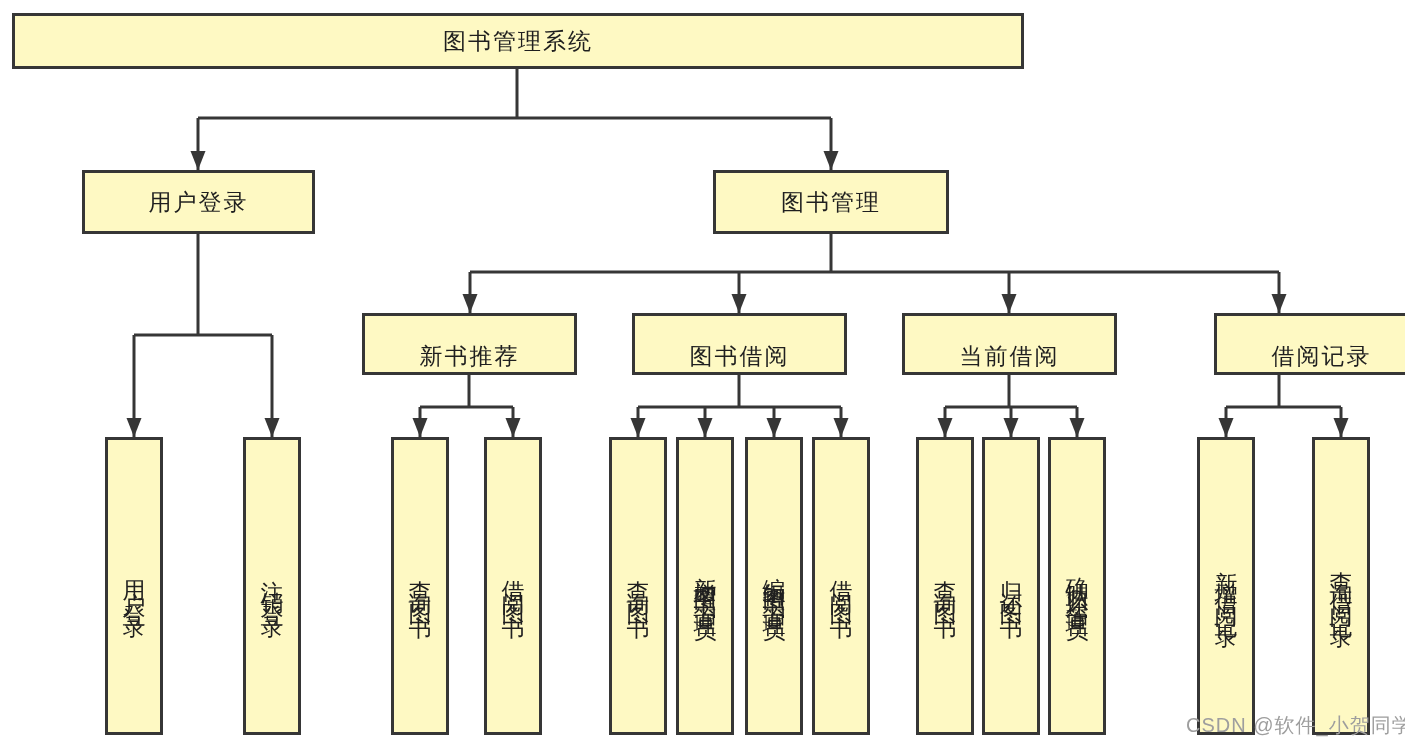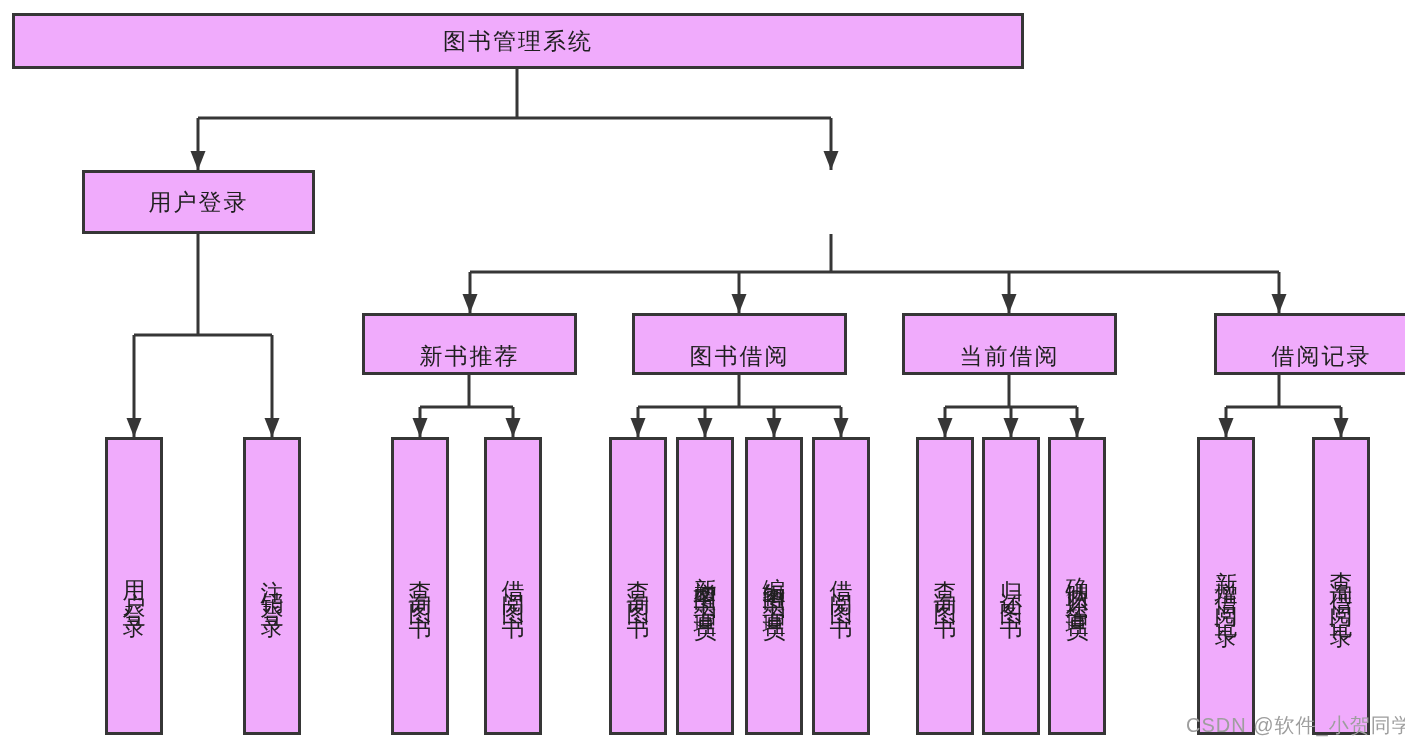--- a/index.html
+++ b/index.html
@@ -15,7 +15,7 @@
     position:absolute;
     box-sizing:border-box;
     border:3px solid #363636;
-    background:#f0abfc;
+    background:#fef9c3;
     display:flex;
     align-items:center;
     justify-content:center;

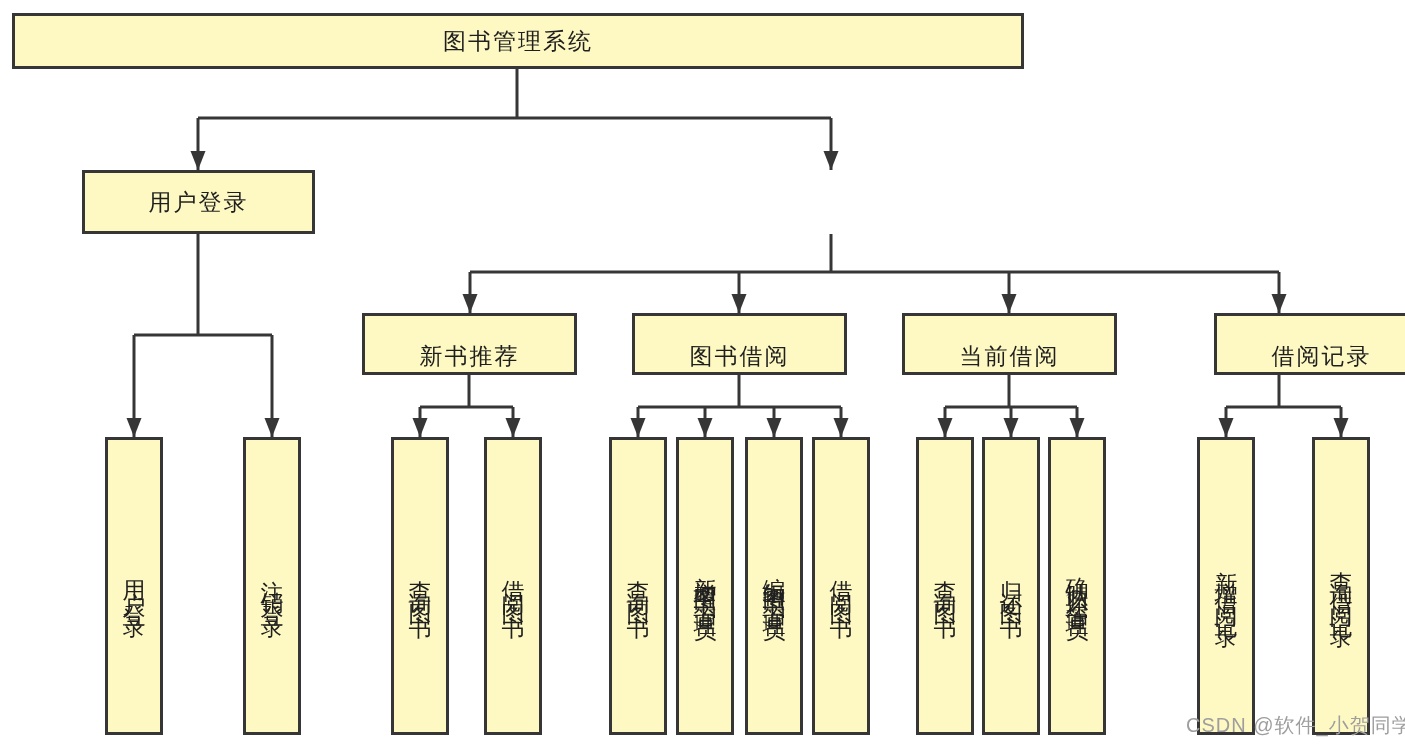--- a/index.html
+++ b/index.html
@@ -99,6 +99,9 @@
   <div class="box hbox l2a">
     <span>用户登录</span>
   </div>
+  <div class="box hbox l2b">
+    <span>图书管理</span>
+  </div>
 
   <div class="box hbox l3 l3a">
     <span>新书推荐</span>

